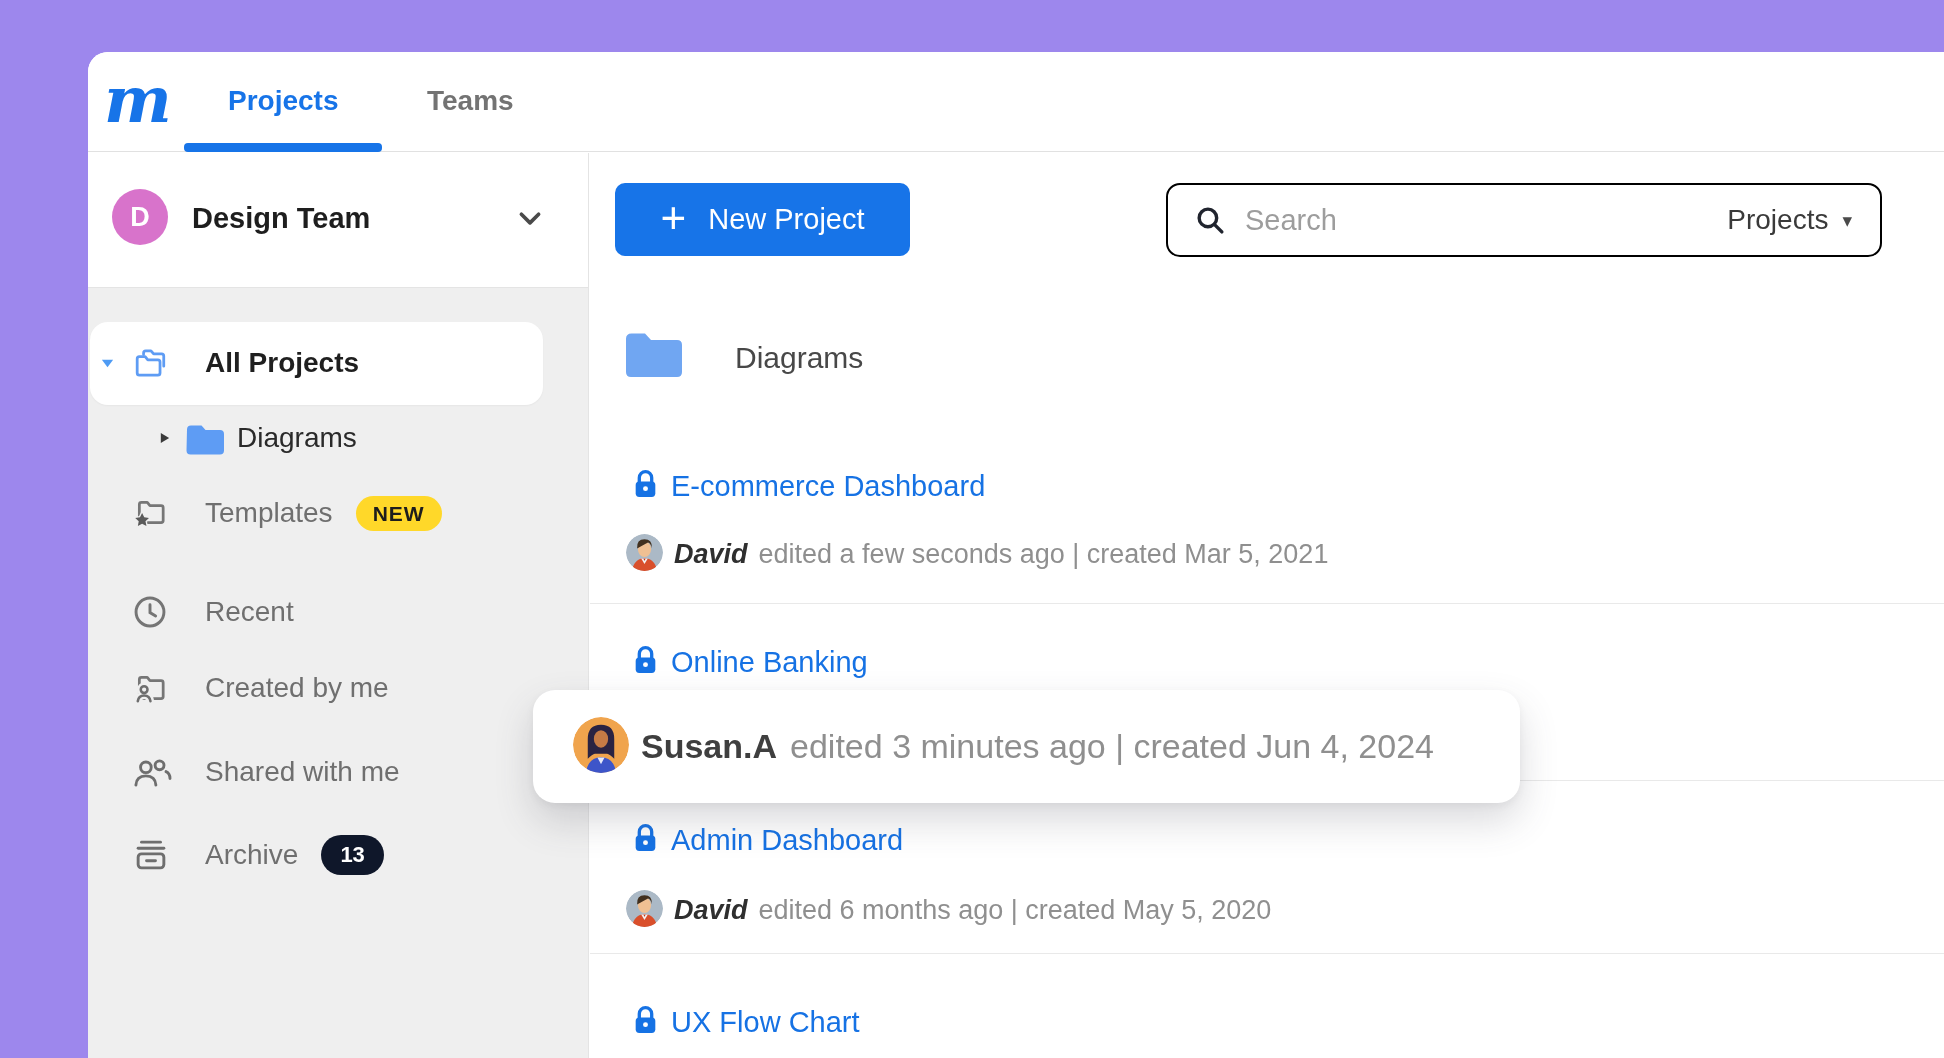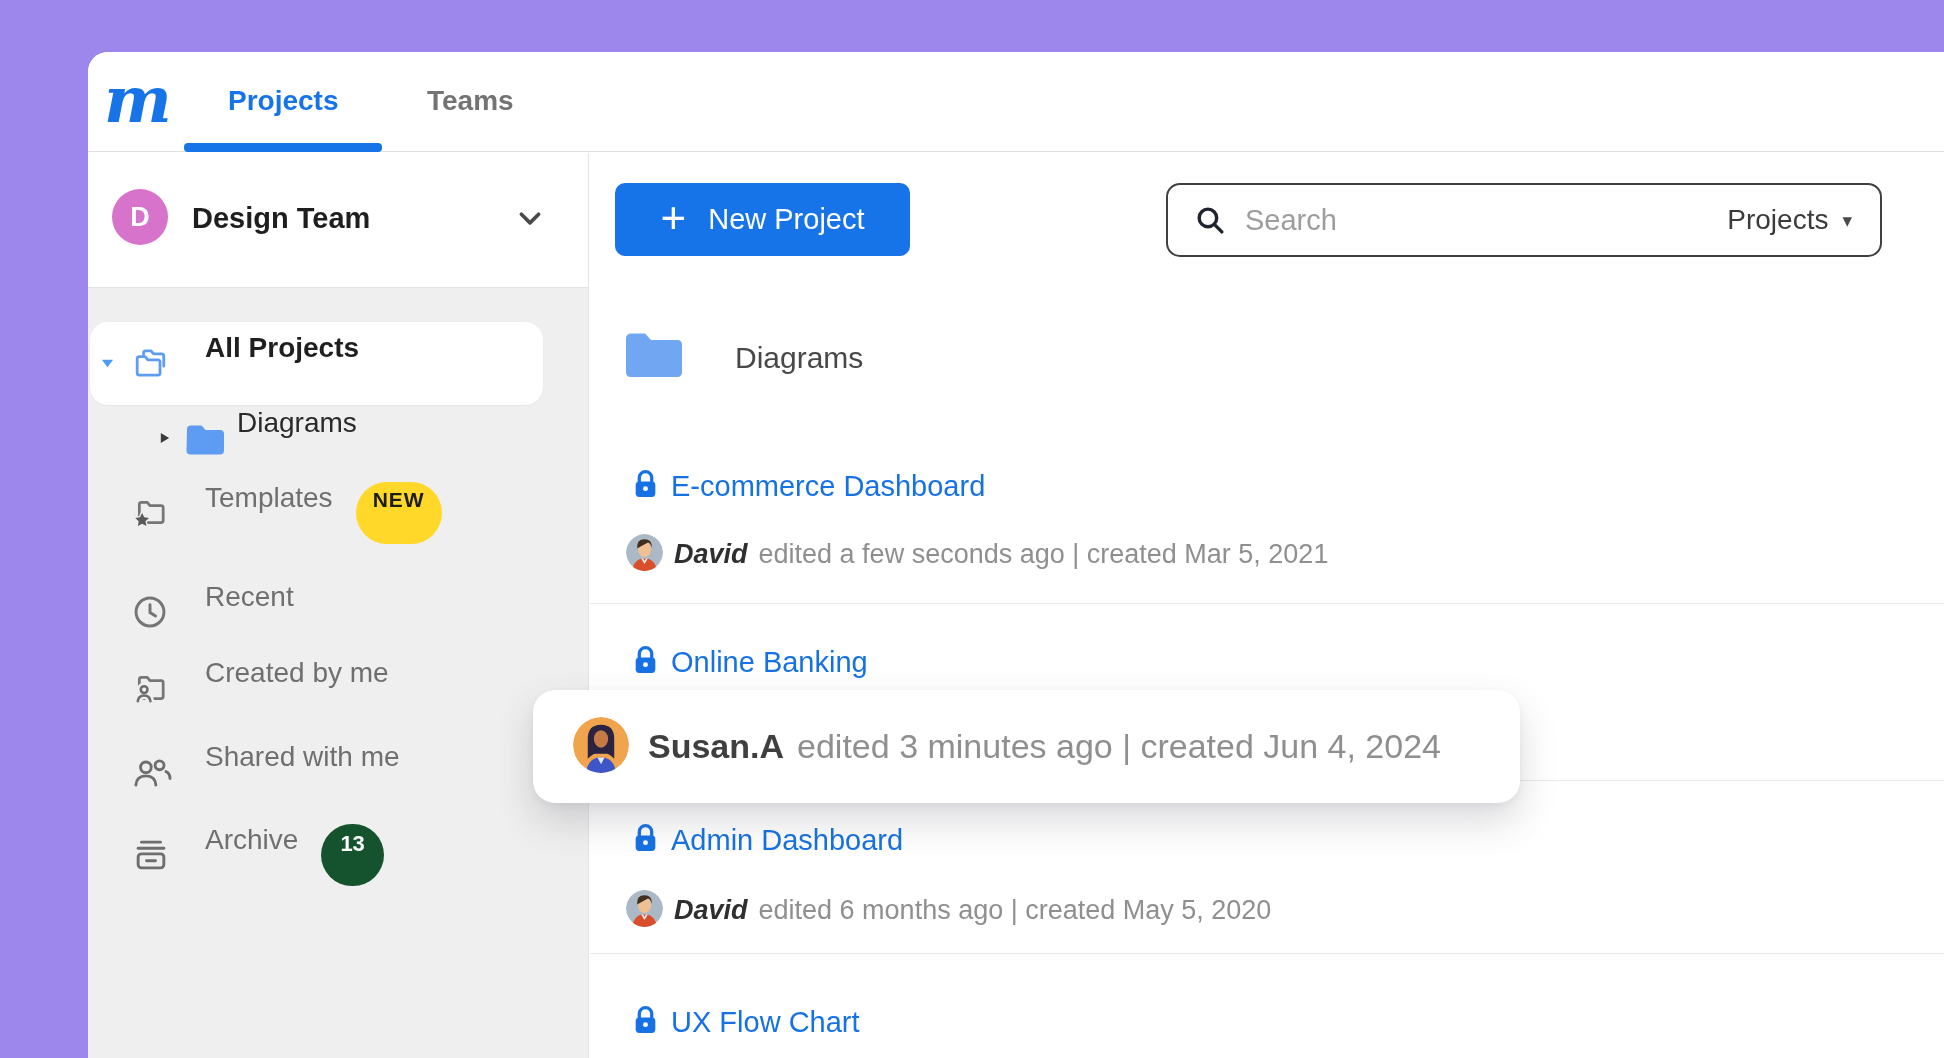--- a/index.html
+++ b/index.html
@@ -46,7 +46,7 @@
            color:#fff;display:flex;align-items:center;justify-content:center;gap:22px;font-size:29px;font-weight:500;cursor:pointer;
            font-family:"Liberation Sans",sans-serif;}
   .btn-plus{font-size:44px;font-weight:300;line-height:0;margin-top:-3px;}
-  .searchbox{position:absolute;left:576px;top:30px;width:716px;height:74px;border:2px solid #404040;border-radius:14px;background:#fff;
+  .searchbox{position:absolute;left:576px;top:30px;width:716px;height:74px;border:2px solid #000000;border-radius:14px;background:#fff;
              display:flex;align-items:center;}
   .searchbox .mag{margin-left:26px;display:flex;}
   .searchbox input{flex:1;border:none;outline:none;font-size:29px;color:#333;margin-left:18px;background:transparent;

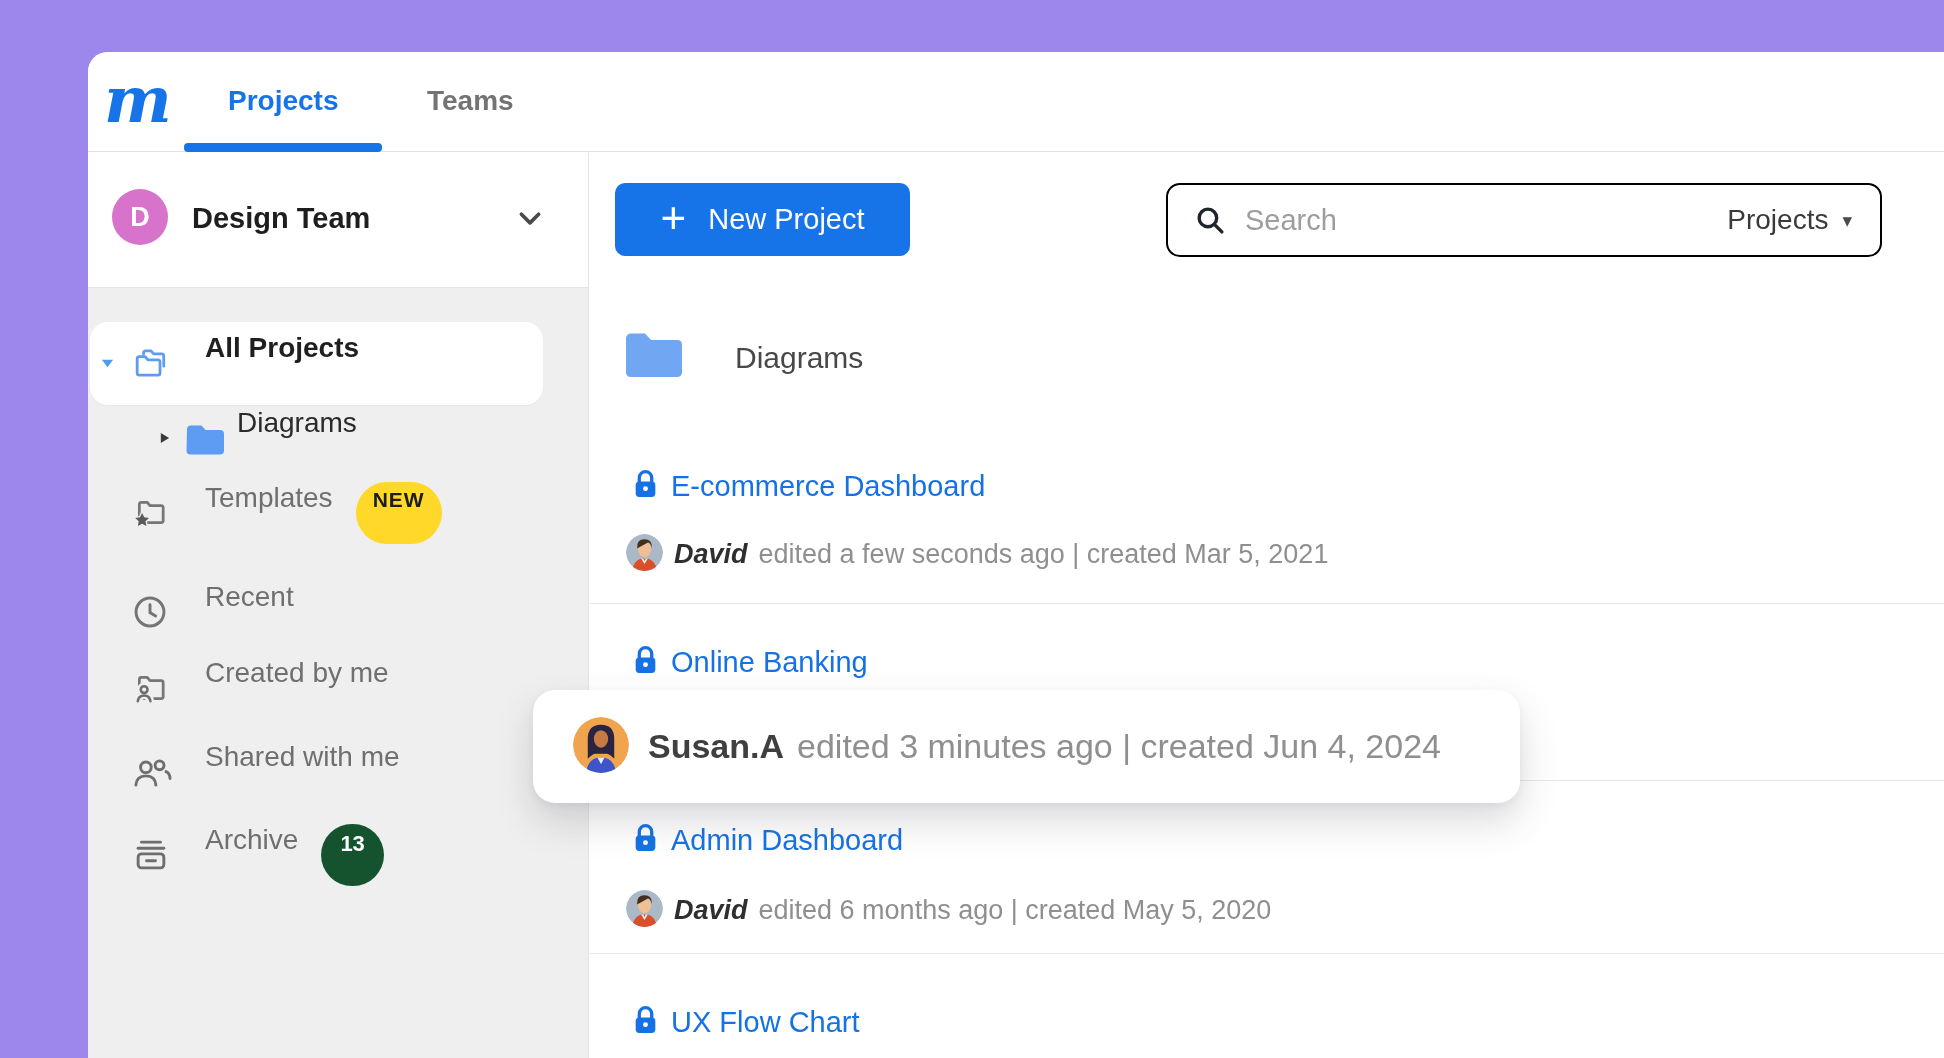--- a/index.html
+++ b/index.html
@@ -32,7 +32,7 @@
   .pill{position:absolute;left:2px;top:169px;width:453px;height:83px;background:#fff;border-radius:18px;box-shadow:0 1px 2px rgba(0,0,0,.04);}
   .i-caret{position:absolute;top:50%;transform:translateY(-50%);display:flex;}
   .i-icon{position:absolute;top:50%;transform:translateY(-50%);display:flex;}
-  .i-flex{position:absolute;left:117px;top:0;height:100%;display:flex;gap:23px;}
+  .i-flex{position:absolute;left:117px;top:0;height:100%;display:flex;align-items:center;gap:23px;}
   .i-label{font-size:28px;color:#6F6F6F;white-space:nowrap;}
   .i-label.dark{color:#2A2A2A;}
   .i-label.bold{font-weight:700;color:#1F1F1F;}

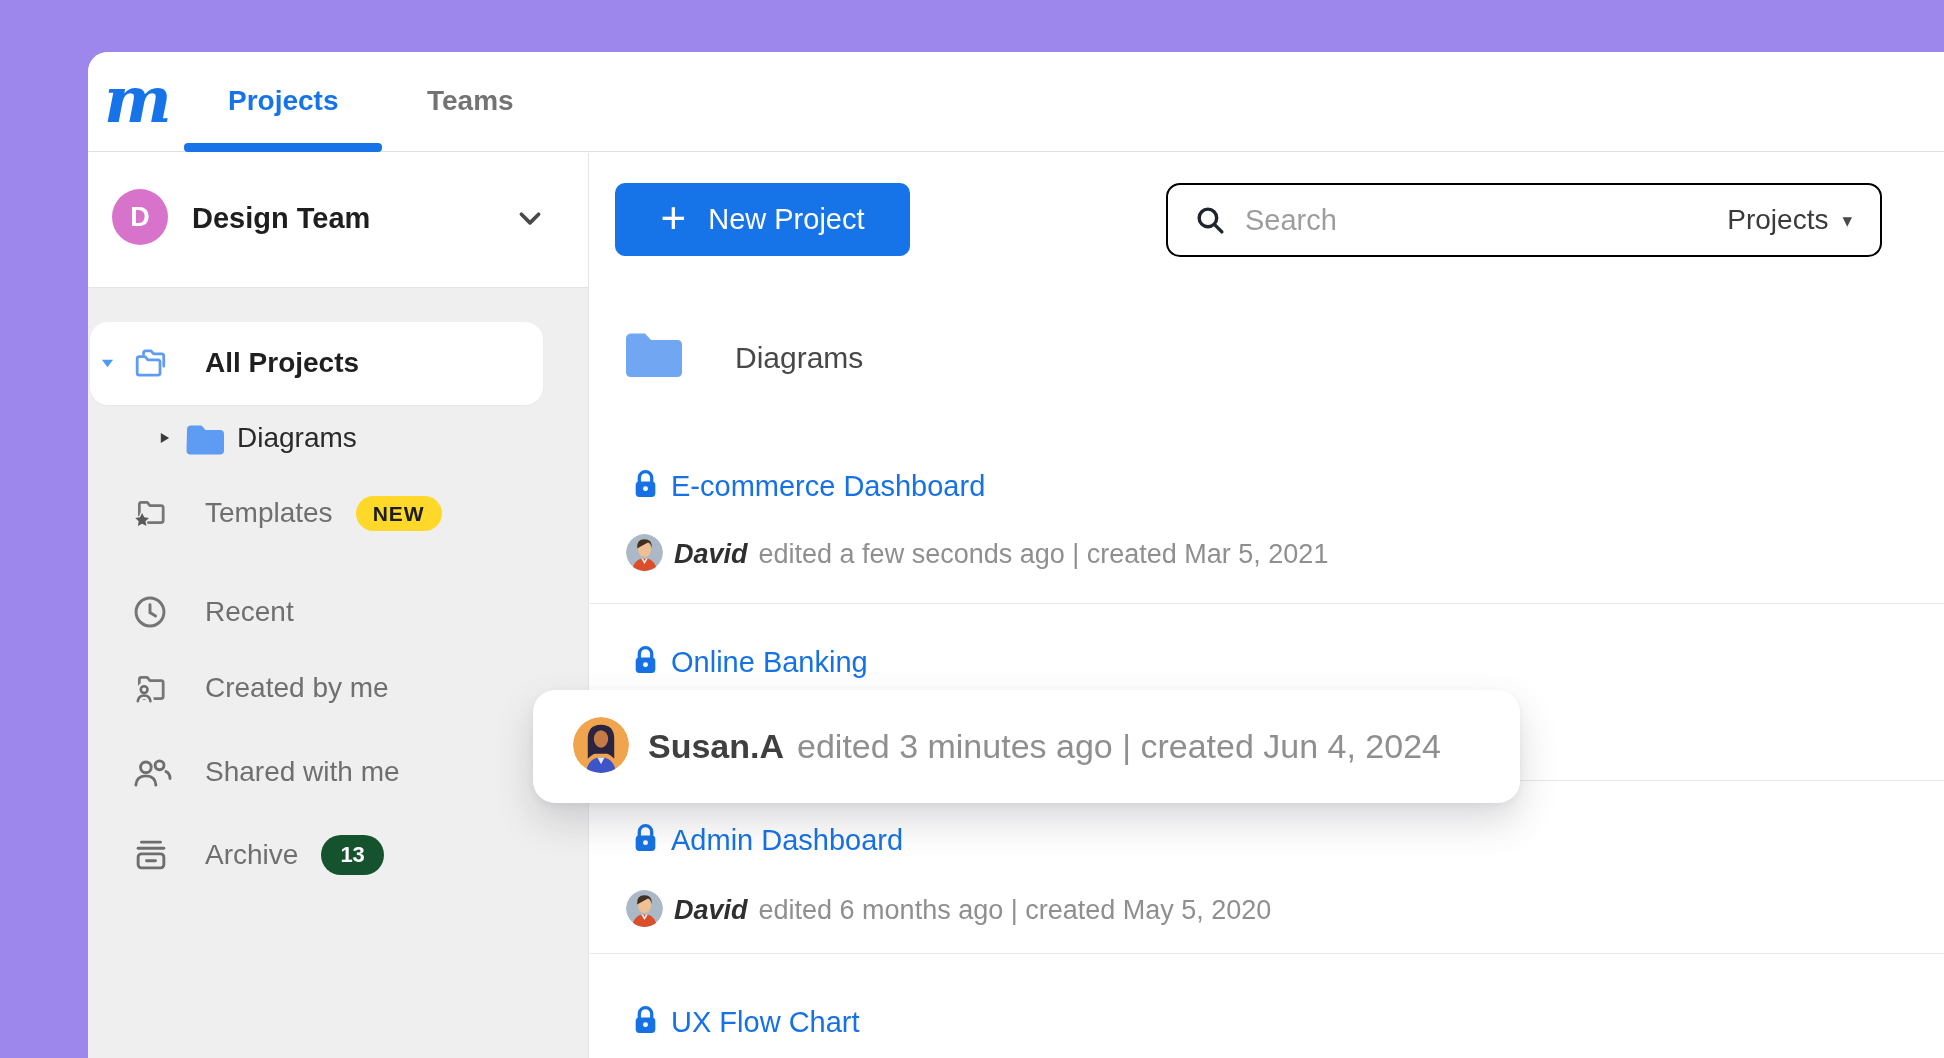--- a/index.html
+++ b/index.html
@@ -70,7 +70,7 @@
   .hover-card{position:absolute;left:445px;top:638px;width:987px;height:113px;background:#fff;border-radius:22px;z-index:6;
               box-shadow:0 18px 38px rgba(70,70,85,.20),0 3px 8px rgba(0,0,0,.05);display:flex;align-items:center;}
   .hover-card .avatar{margin-left:40px;}
-  .hover-card .uname{font-size:34px;font-weight:600;color:#3F3F3F;margin-left:19px;}
+  .hover-card .uname{font-size:34px;font-weight:600;color:#3F3F3F;margin-left:12px;}
   .hover-card .detail{font-size:34px;font-weight:400;color:#8F8F8F;margin-left:13px;white-space:nowrap;}
 </style>
 </head>

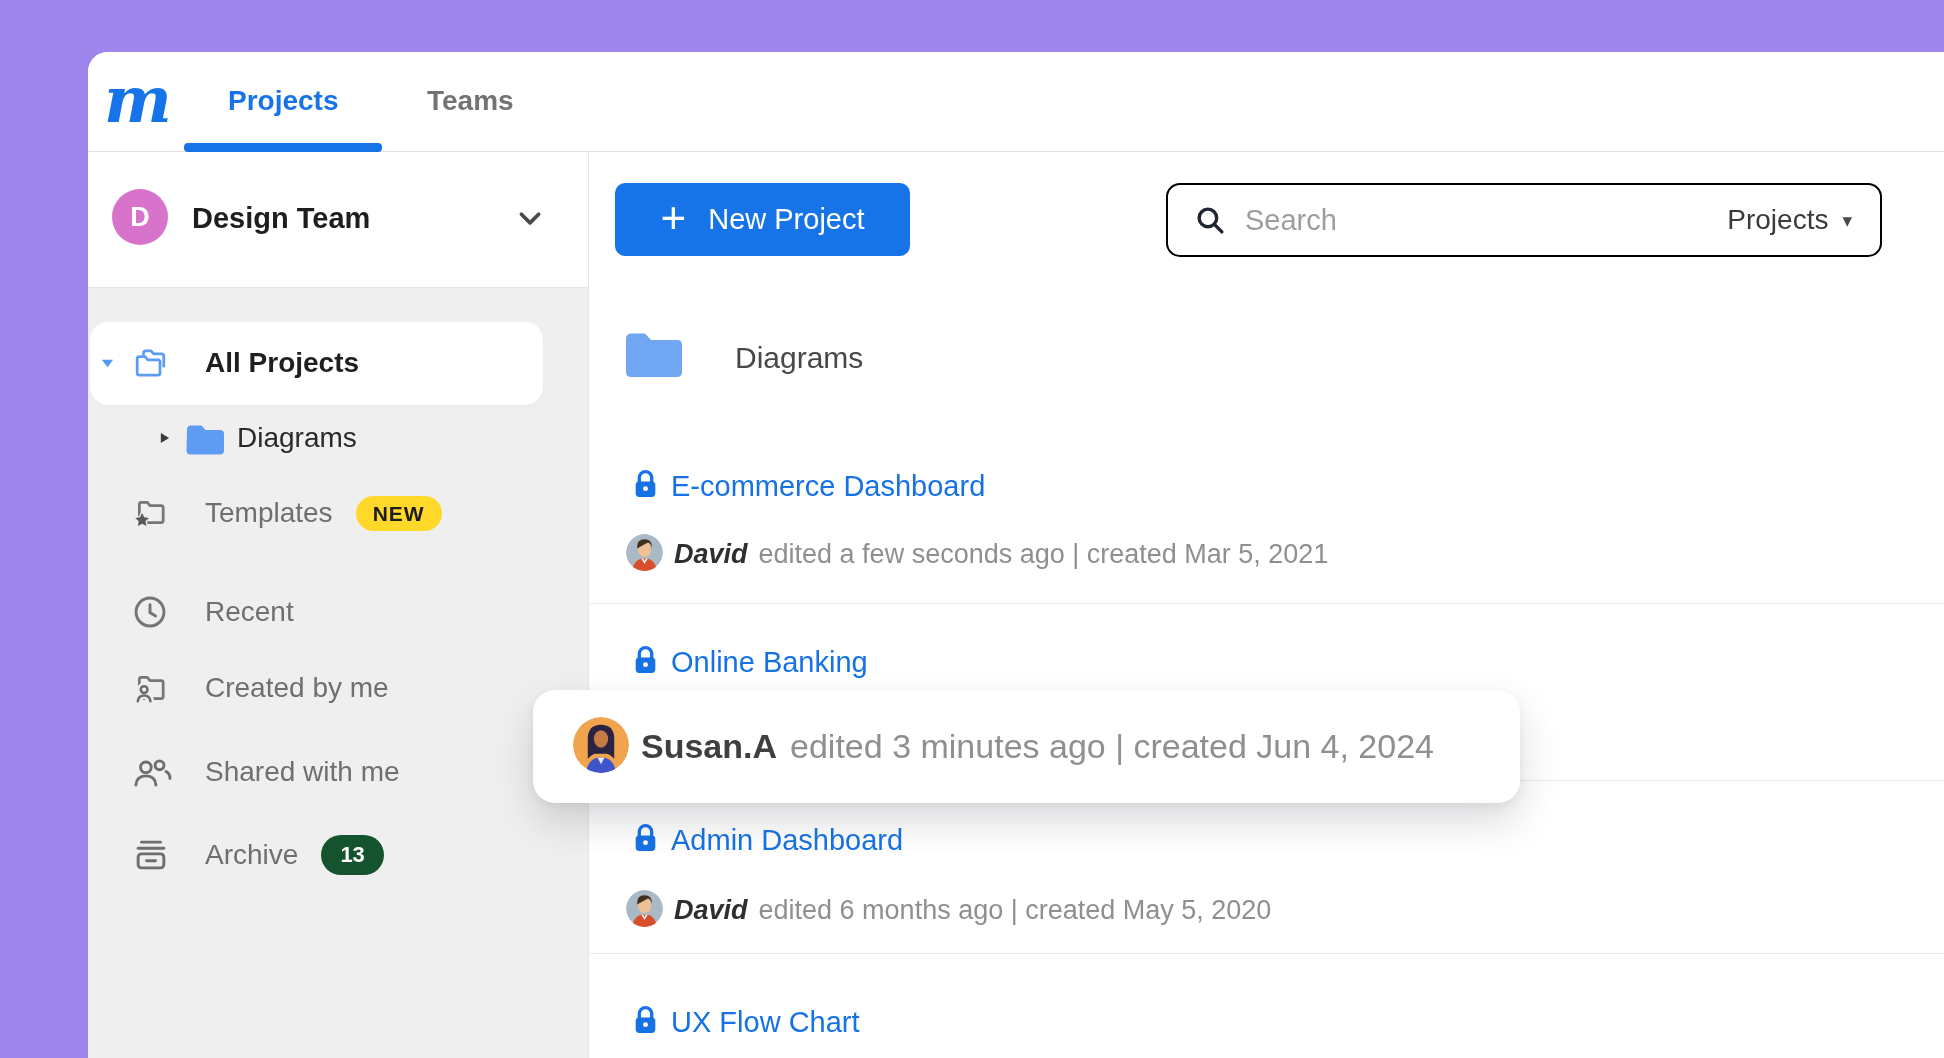--- a/index.html
+++ b/index.html
@@ -38,7 +38,7 @@
   .i-label.bold{font-weight:700;color:#1F1F1F;}
   .badge-new{background:var(--badge-yellow);color:#1D1D1D;font-size:21px;font-weight:700;letter-spacing:1px;
              padding:7px 17px;border-radius:999px;line-height:1;}
-  .badge-count{background:#14532d;color:#fff;font-size:22px;font-weight:700;padding:9px 19px;border-radius:999px;line-height:1;}
+  .badge-count{background:#0f172a;color:#fff;font-size:22px;font-weight:700;padding:9px 19px;border-radius:999px;line-height:1;}
 
   
   .main{position:absolute;left:502px;top:101px;right:0;bottom:0;background:#fff;}

